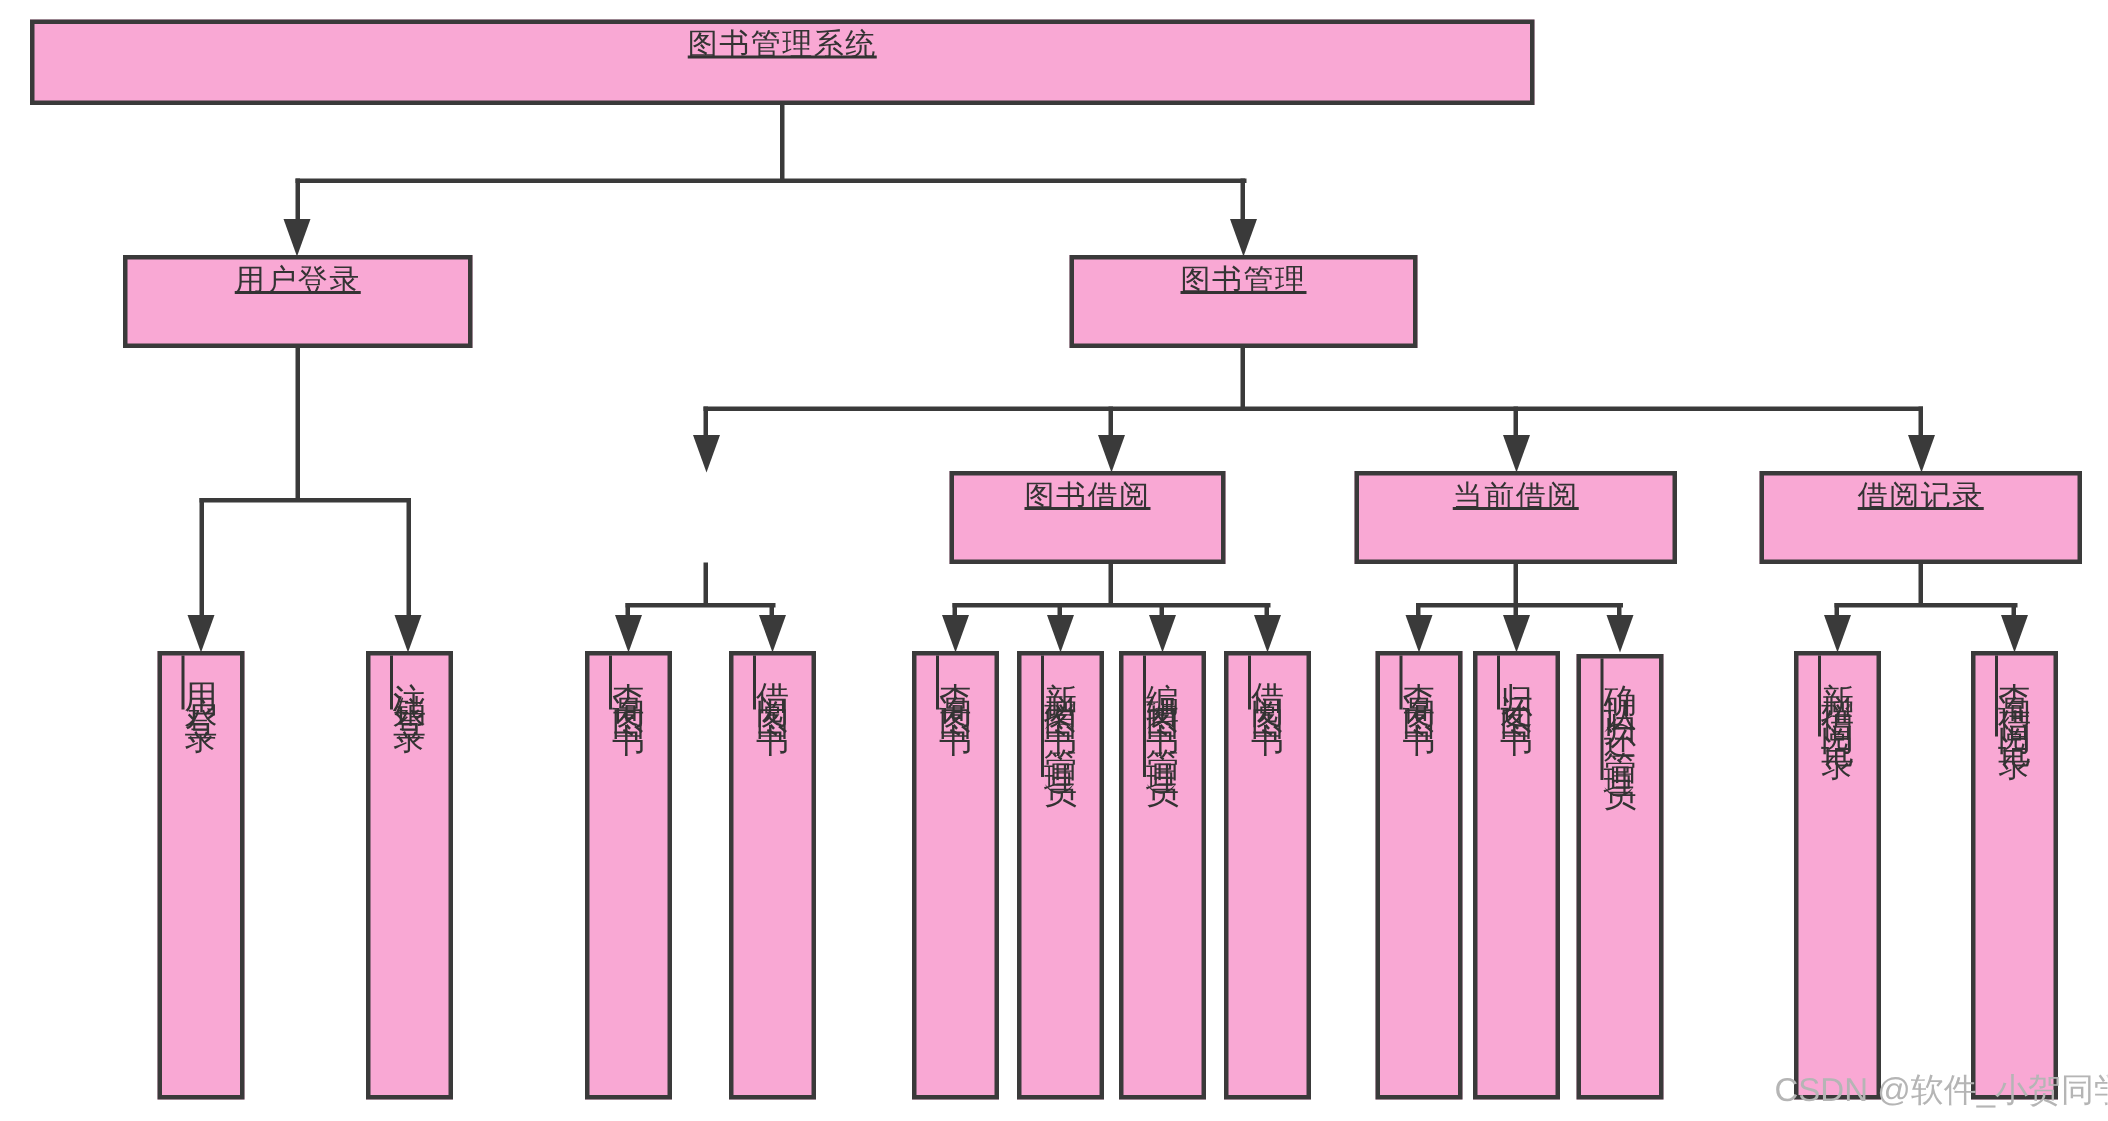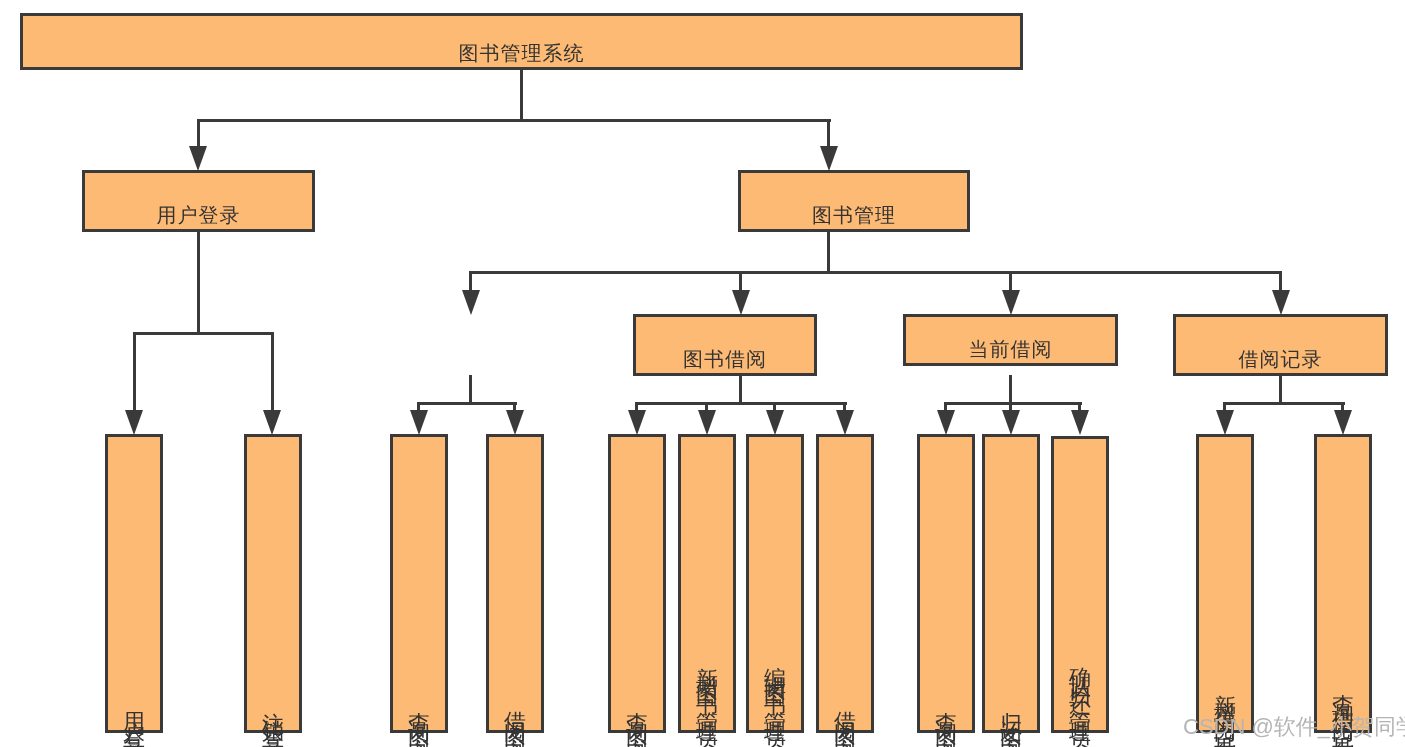--- a/index.html
+++ b/index.html
@@ -24,11 +24,12 @@
     position: absolute;
     box-sizing: border-box;
     border: 3px solid var(--line);
-    background: #fdba74;
+    background: #f9a8d4;
     display: flex;
-    align-items: flex-end;
+    align-items: flex-start;
     justify-content: center;
     color: var(--text);
+    text-decoration: underline;
   }
   .box.h span {
     font-size: 20px;

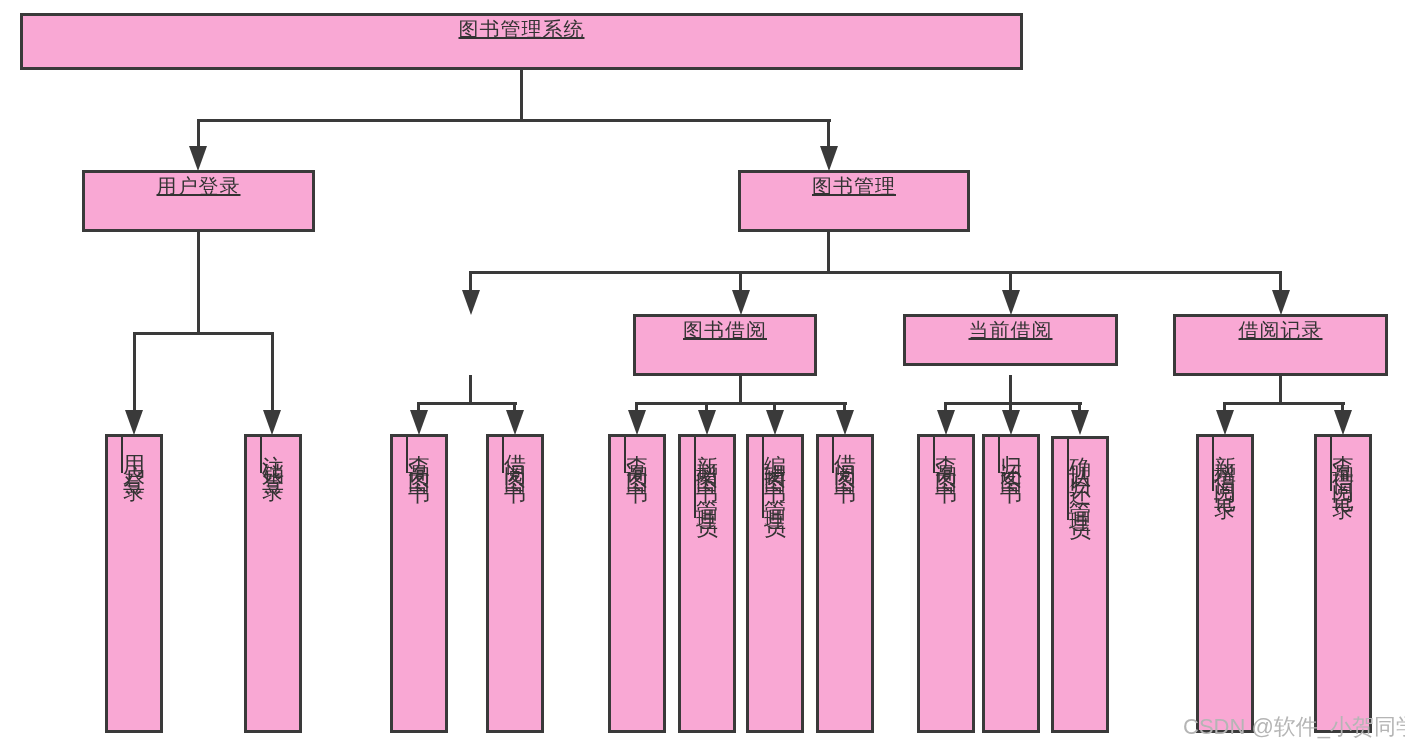--- a/index.html
+++ b/index.html
@@ -90,7 +90,7 @@
   <div class="box h" style="left:82px;top:170px;width:233px;height:62px">
     <span>用户登录</span>
   </div>
-  <div class="box h" style="left:738px;top:170px;width:232px;height:62px">
+  <div class="box h" style="left:713px;top:170px;width:232px;height:62px">
     <span>图书管理</span>
   </div>
 

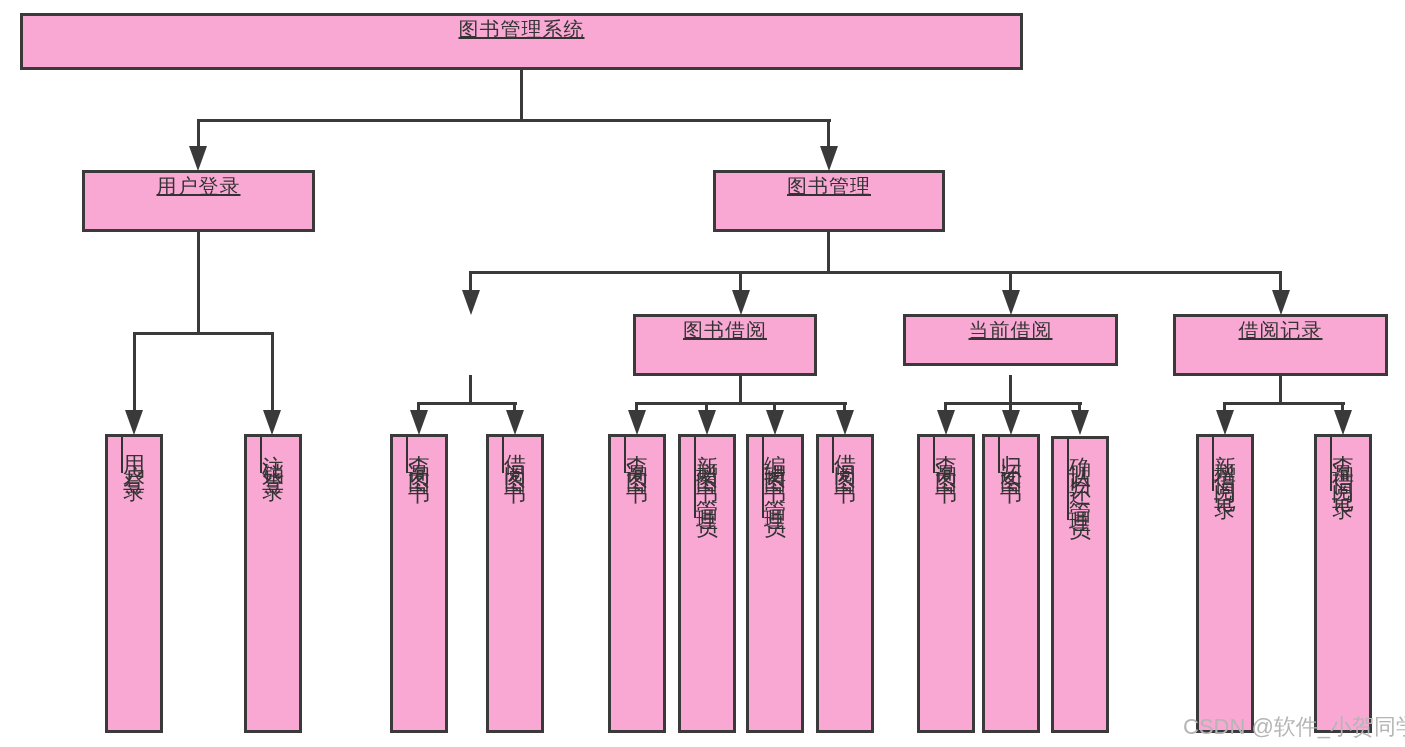--- a/index.html
+++ b/index.html
@@ -115,7 +115,7 @@
   <div class="box h" style="left:633px;top:314px;width:184px;height:62px">
     <span>图书借阅</span>
   </div>
-  <div class="box h" style="left:903px;top:314px;width:215px;height:52px">
+  <div class="box h" style="left:903px;top:314px;width:215px;height:62px">
     <span>当前借阅</span>
   </div>
   <div class="box h" style="left:1173px;top:314px;width:215px;height:62px">

